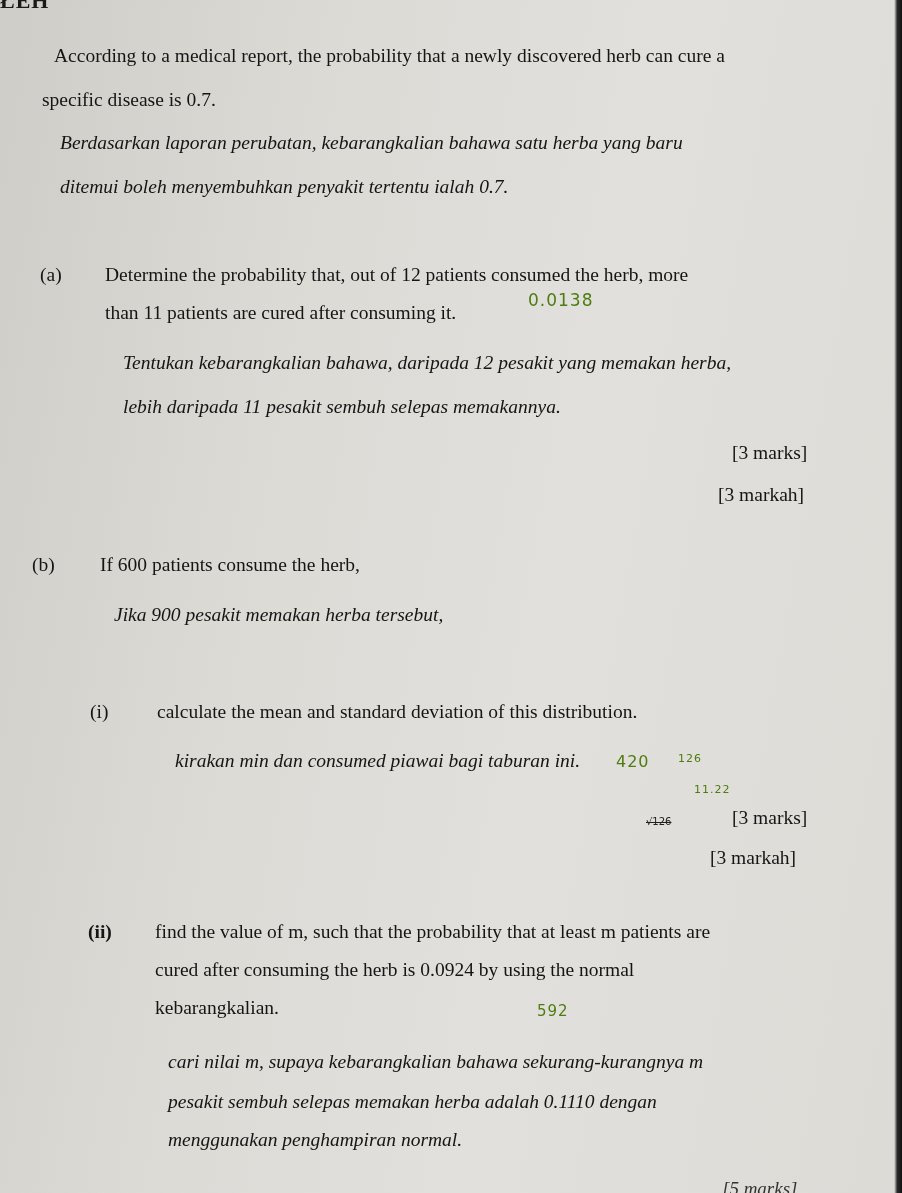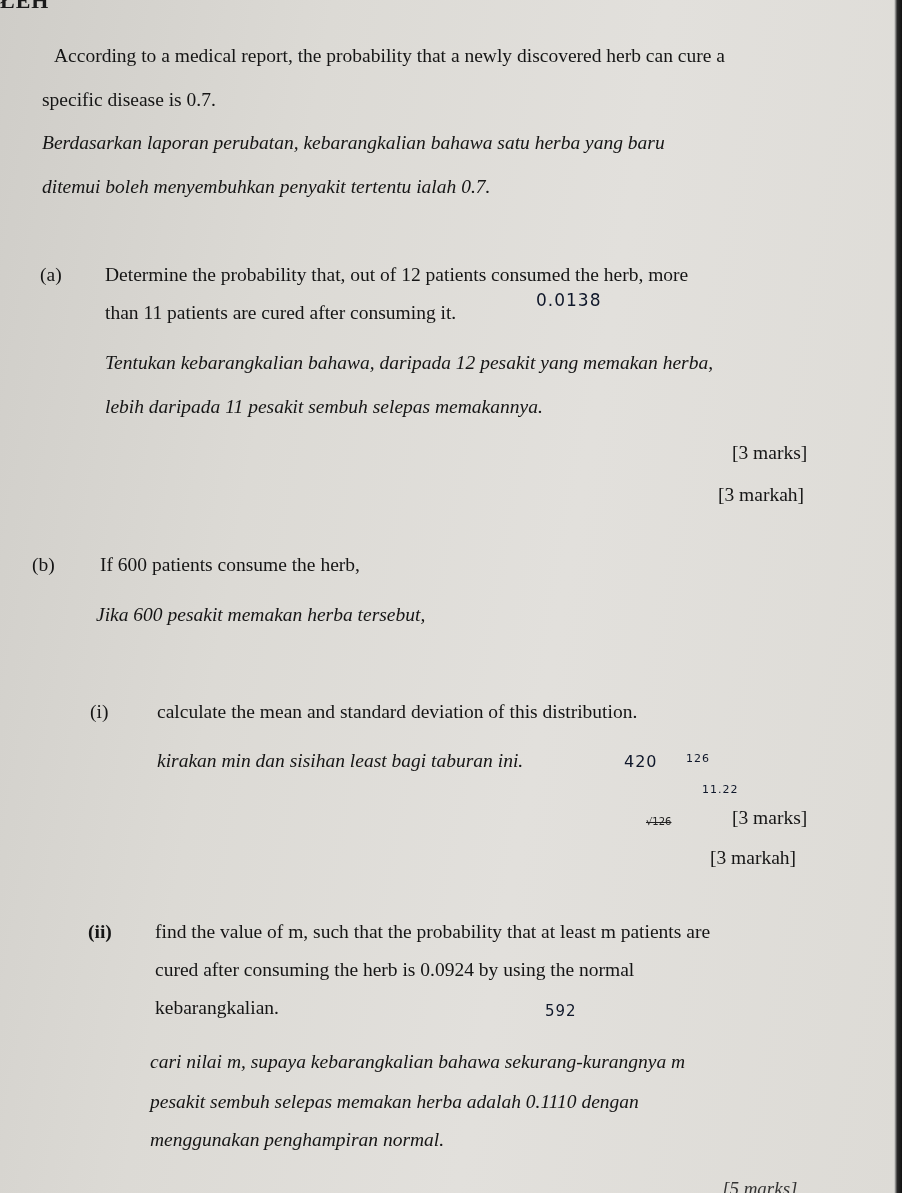--- a/index.html
+++ b/index.html
@@ -14,7 +14,7 @@
       background: linear-gradient(90deg, #e8e7e3 0%, #2a2a2a 40%, #111 100%);
     }
     .t { position:absolute; white-space:nowrap; font-size:19.5px; line-height:24px; }
-    .it { font-style:italic; }
+    .it { font-style:italic;margin-left:18px; }
     .hw {
       position:absolute; white-space:nowrap;
       font-family: "DejaVu Sans", sans-serif; font-size:15px; color:#0f172a; letter-spacing:1px;margin-left:8px;

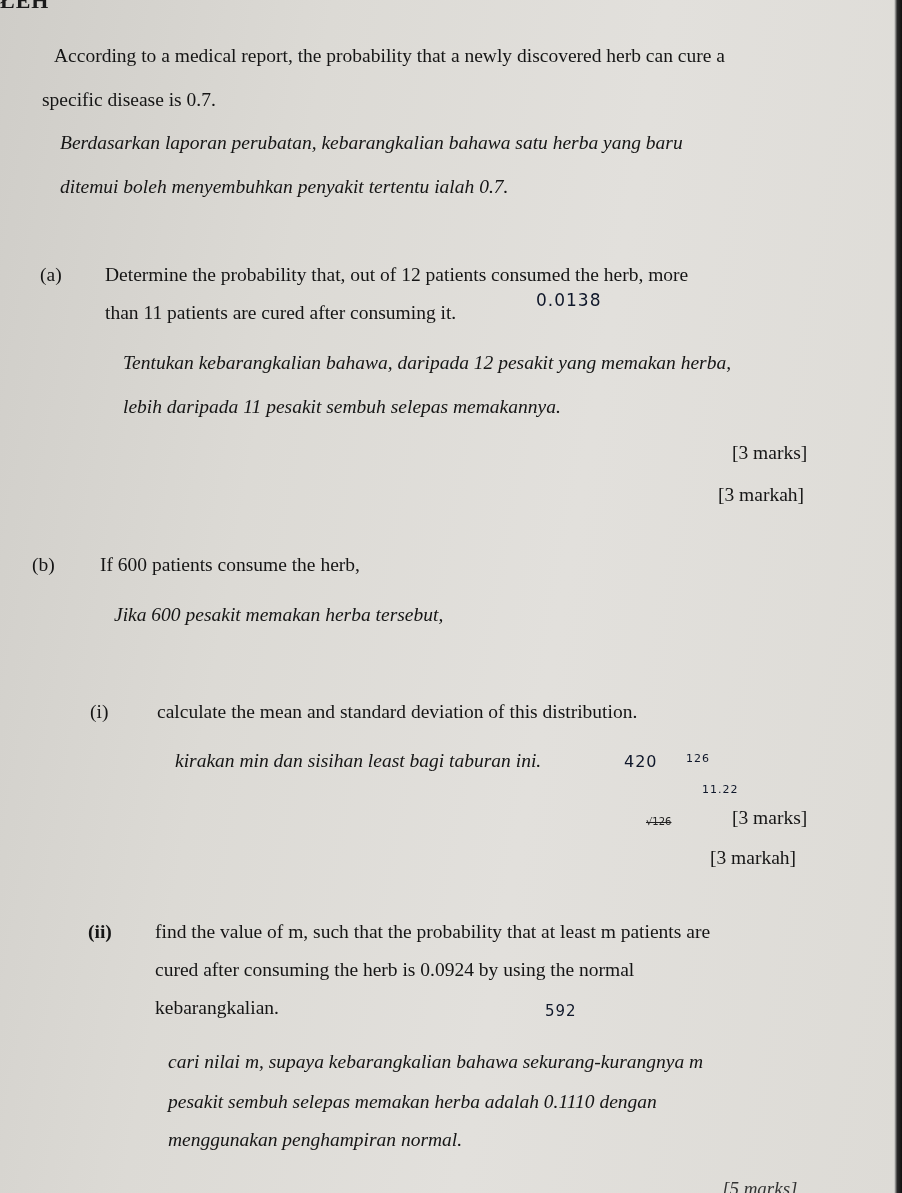--- a/index.html
+++ b/index.html
@@ -17,7 +17,7 @@
     .it { font-style:italic;margin-left:18px; }
     .hw {
       position:absolute; white-space:nowrap;
-      font-family: "DejaVu Sans", sans-serif; font-size:15px; color:#0f172a; letter-spacing:1px;margin-left:8px;
+      font-family: "DejaVu Sans", sans-serif; font-size:15px; color:#4d7c0f; letter-spacing:1px;
     }
     .hw.small { font-size:11px;text-align:right; }
     .header-fragment {

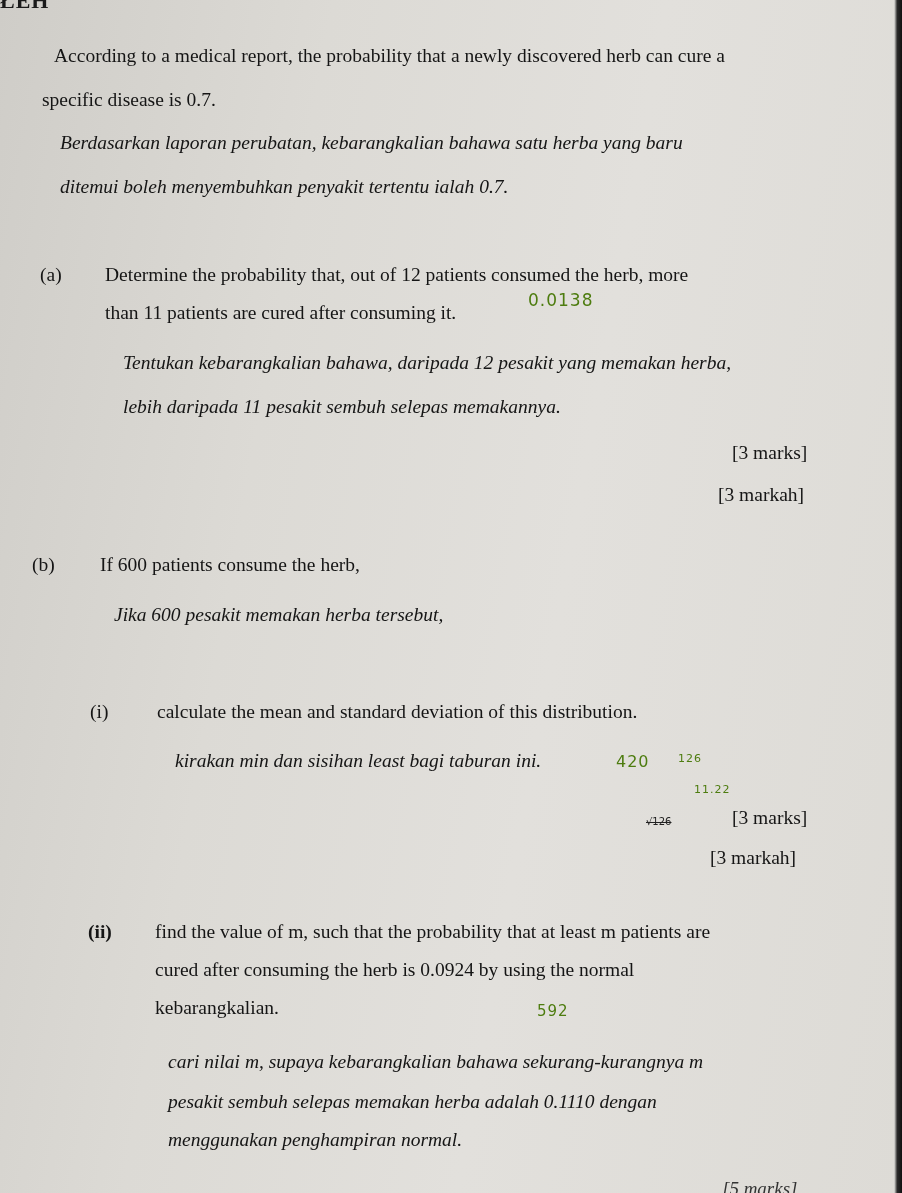--- a/index.html
+++ b/index.html
@@ -58,7 +58,7 @@
 
   <div class="t" style="left:32px; top:553px;">(b)</div>
   <div class="t" style="left:100px; top:553px;">If 600 patients consume the herb,</div>
-  <div class="t it" style="left:96px; top:603px;">Jika 600 pesakit memakan herba tersebut,</div>
+  <div class="t it" style="left:96px; top:603px;">Jika 900 pesakit memakan herba tersebut,</div>
 
   <div class="t" style="left:90px; top:700px;">(i)</div>
   <div class="t" style="left:157px; top:700px;">calculate the mean and standard deviation of this distribution.</div>

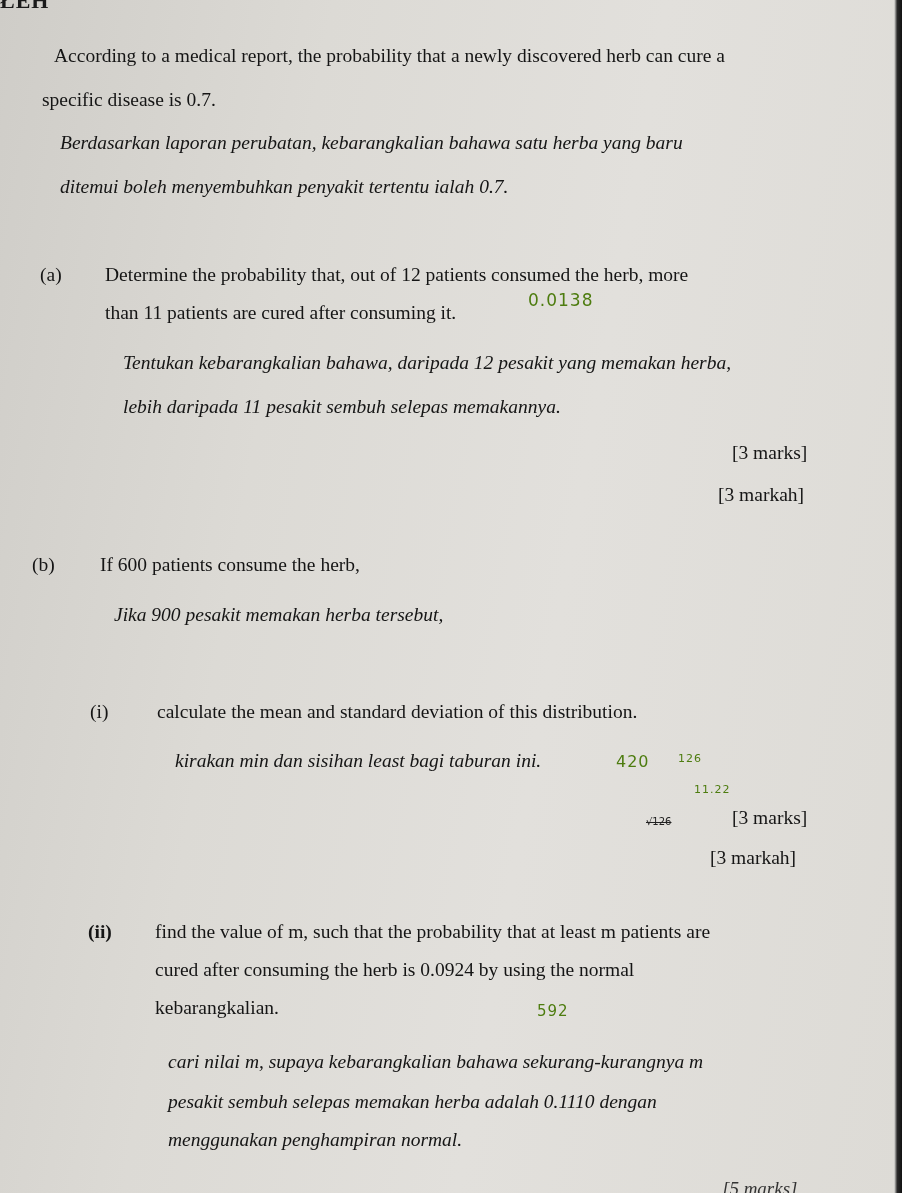--- a/index.html
+++ b/index.html
@@ -62,7 +62,7 @@
 
   <div class="t" style="left:90px; top:700px;">(i)</div>
   <div class="t" style="left:157px; top:700px;">calculate the mean and standard deviation of this distribution.</div>
-  <div class="t it" style="left:157px; top:749px;">kirakan min dan sisihan least bagi taburan ini.</div>
+  <div class="t it" style="left:157px; top:749px;">kirakan min dan consumed piawai bagi taburan ini.</div>
   <div class="hw" style="left:616px; top:752px; font-size:16px;">420</div>
   <div class="hw small" style="left:678px; top:752px;">126</div>
   <div class="hw small" style="left:694px; top:783px;">11.22</div>

